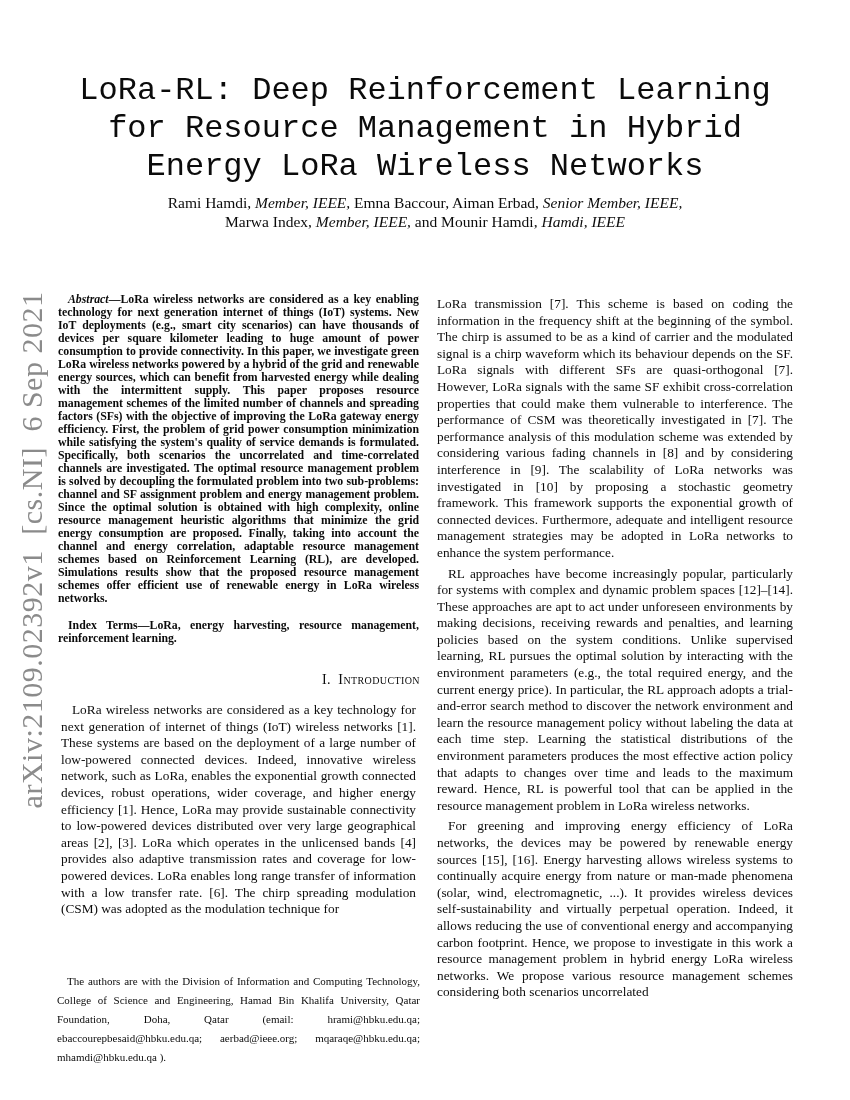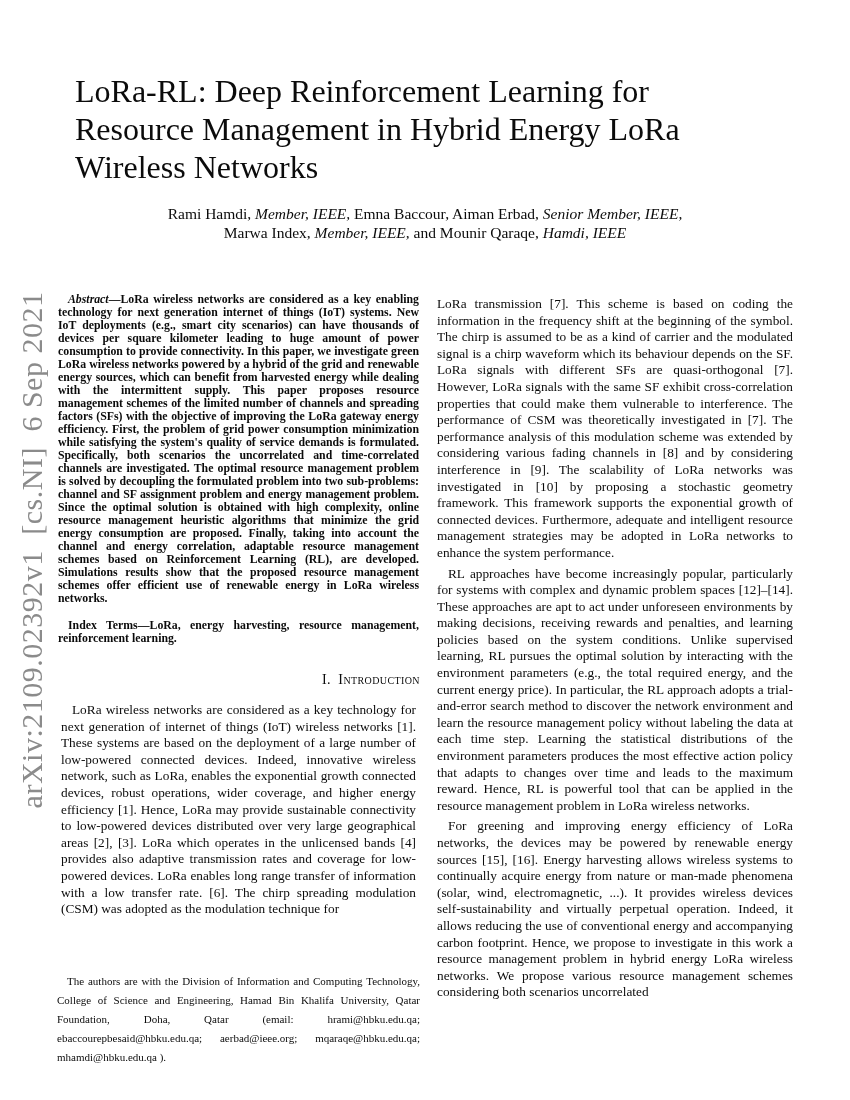--- a/index.html
+++ b/index.html
@@ -32,10 +32,12 @@
     top: 72px;
     left: 75px;
     width: 700px;
+    text-align: center;
     font-size: 32px;
     line-height: 38px;
     font-weight: normal;
     margin: 0;
+    font-family: Liberation Mono, monospace;
   }
   .authors {
     position: absolute;

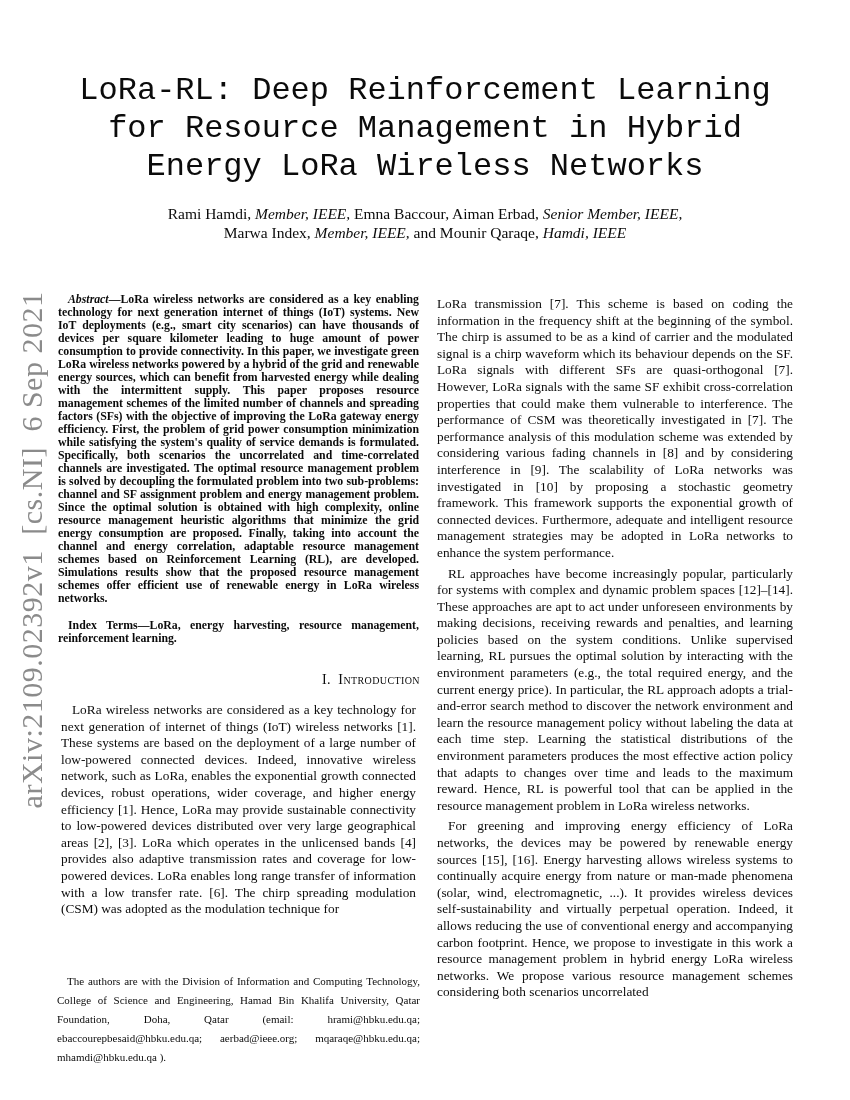--- a/index.html
+++ b/index.html
@@ -41,7 +41,7 @@
   }
   .authors {
     position: absolute;
-    top: 204px;
+    top: 193px;
     left: 75px;
     width: 700px;
     text-align: center;

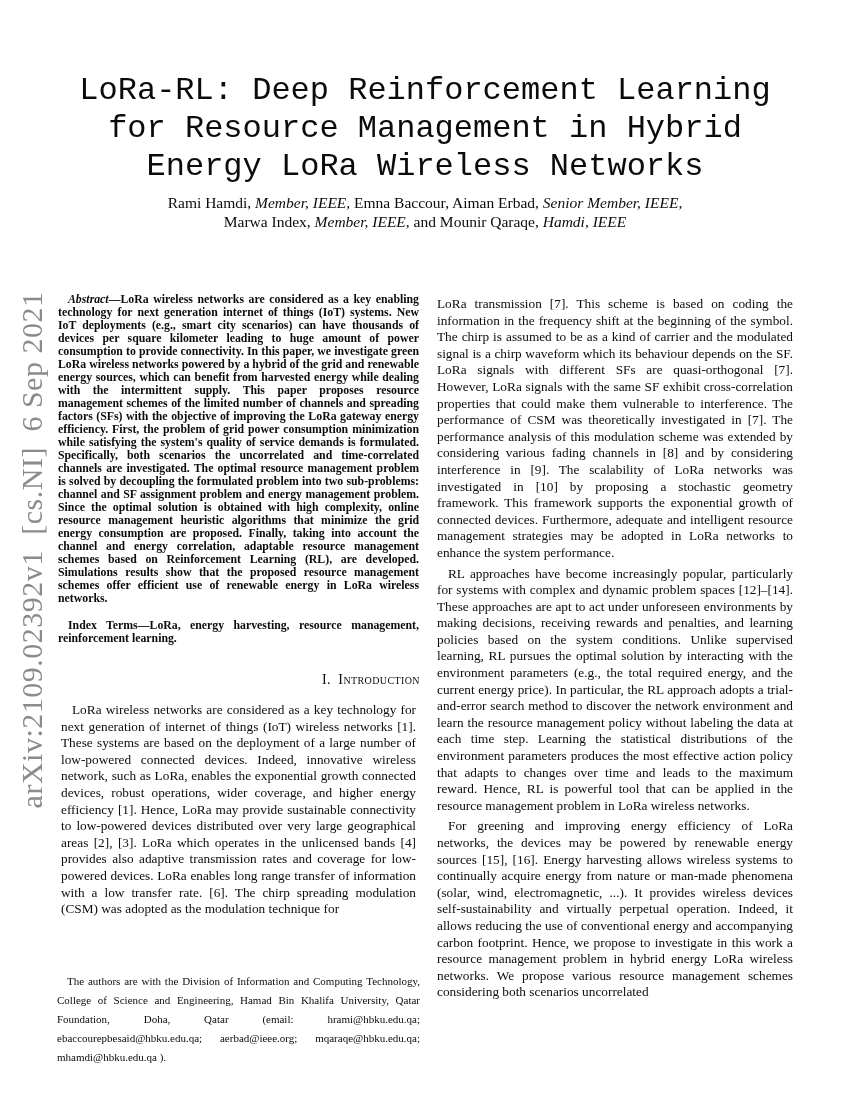--- a/index.html
+++ b/index.html
@@ -105,7 +105,7 @@
 
   <div class="authors">
     <div><span>Rami Hamdi, </span><span style="font-style: italic;">Member, IEEE,</span><span> Emna Baccour, Aiman Erbad, </span><span style="font-style: italic;">Senior Member, IEEE,</span></div>
-    <div><span>Marwa Index, </span><span style="font-style: italic;">Member, IEEE,</span><span> and Mounir Qaraqe, </span><span style="font-style: italic;">Hamdi, IEEE</span></div>
+    <div><span>Marwa Index, </span><span style="font-style: italic;">Member, IEEE,</span><span> and Mounir Hamdi, </span><span style="font-style: italic;">Hamdi, IEEE</span></div>
   </div>
 
   <div class="col col-left">

